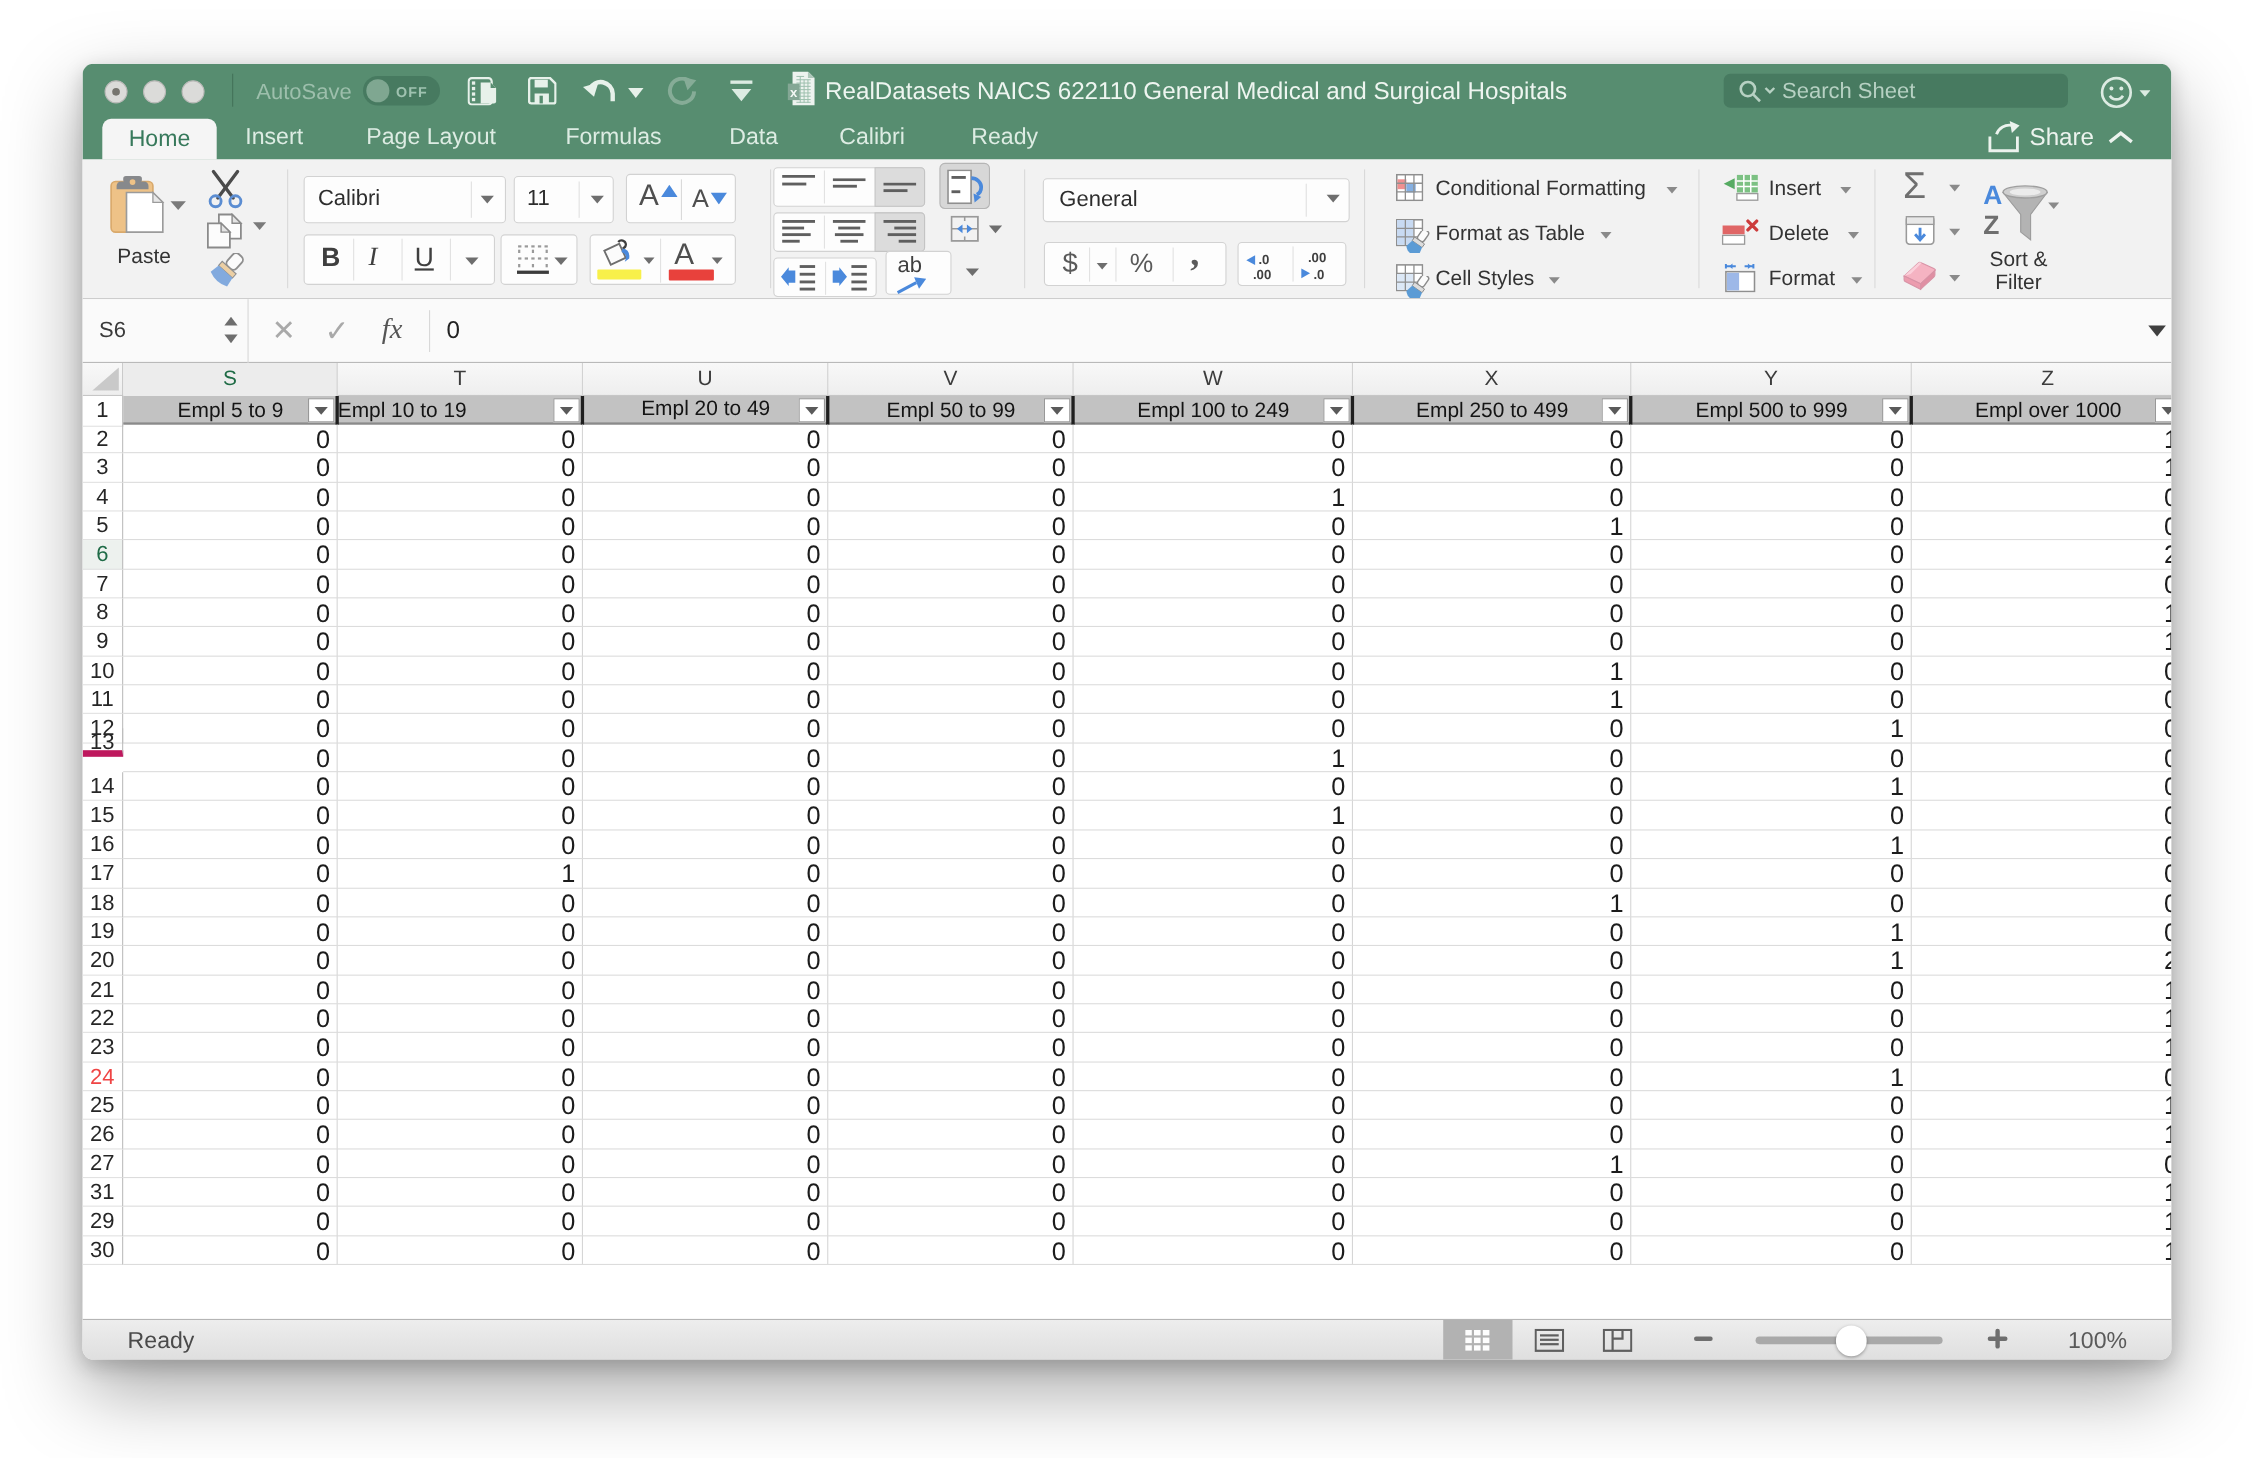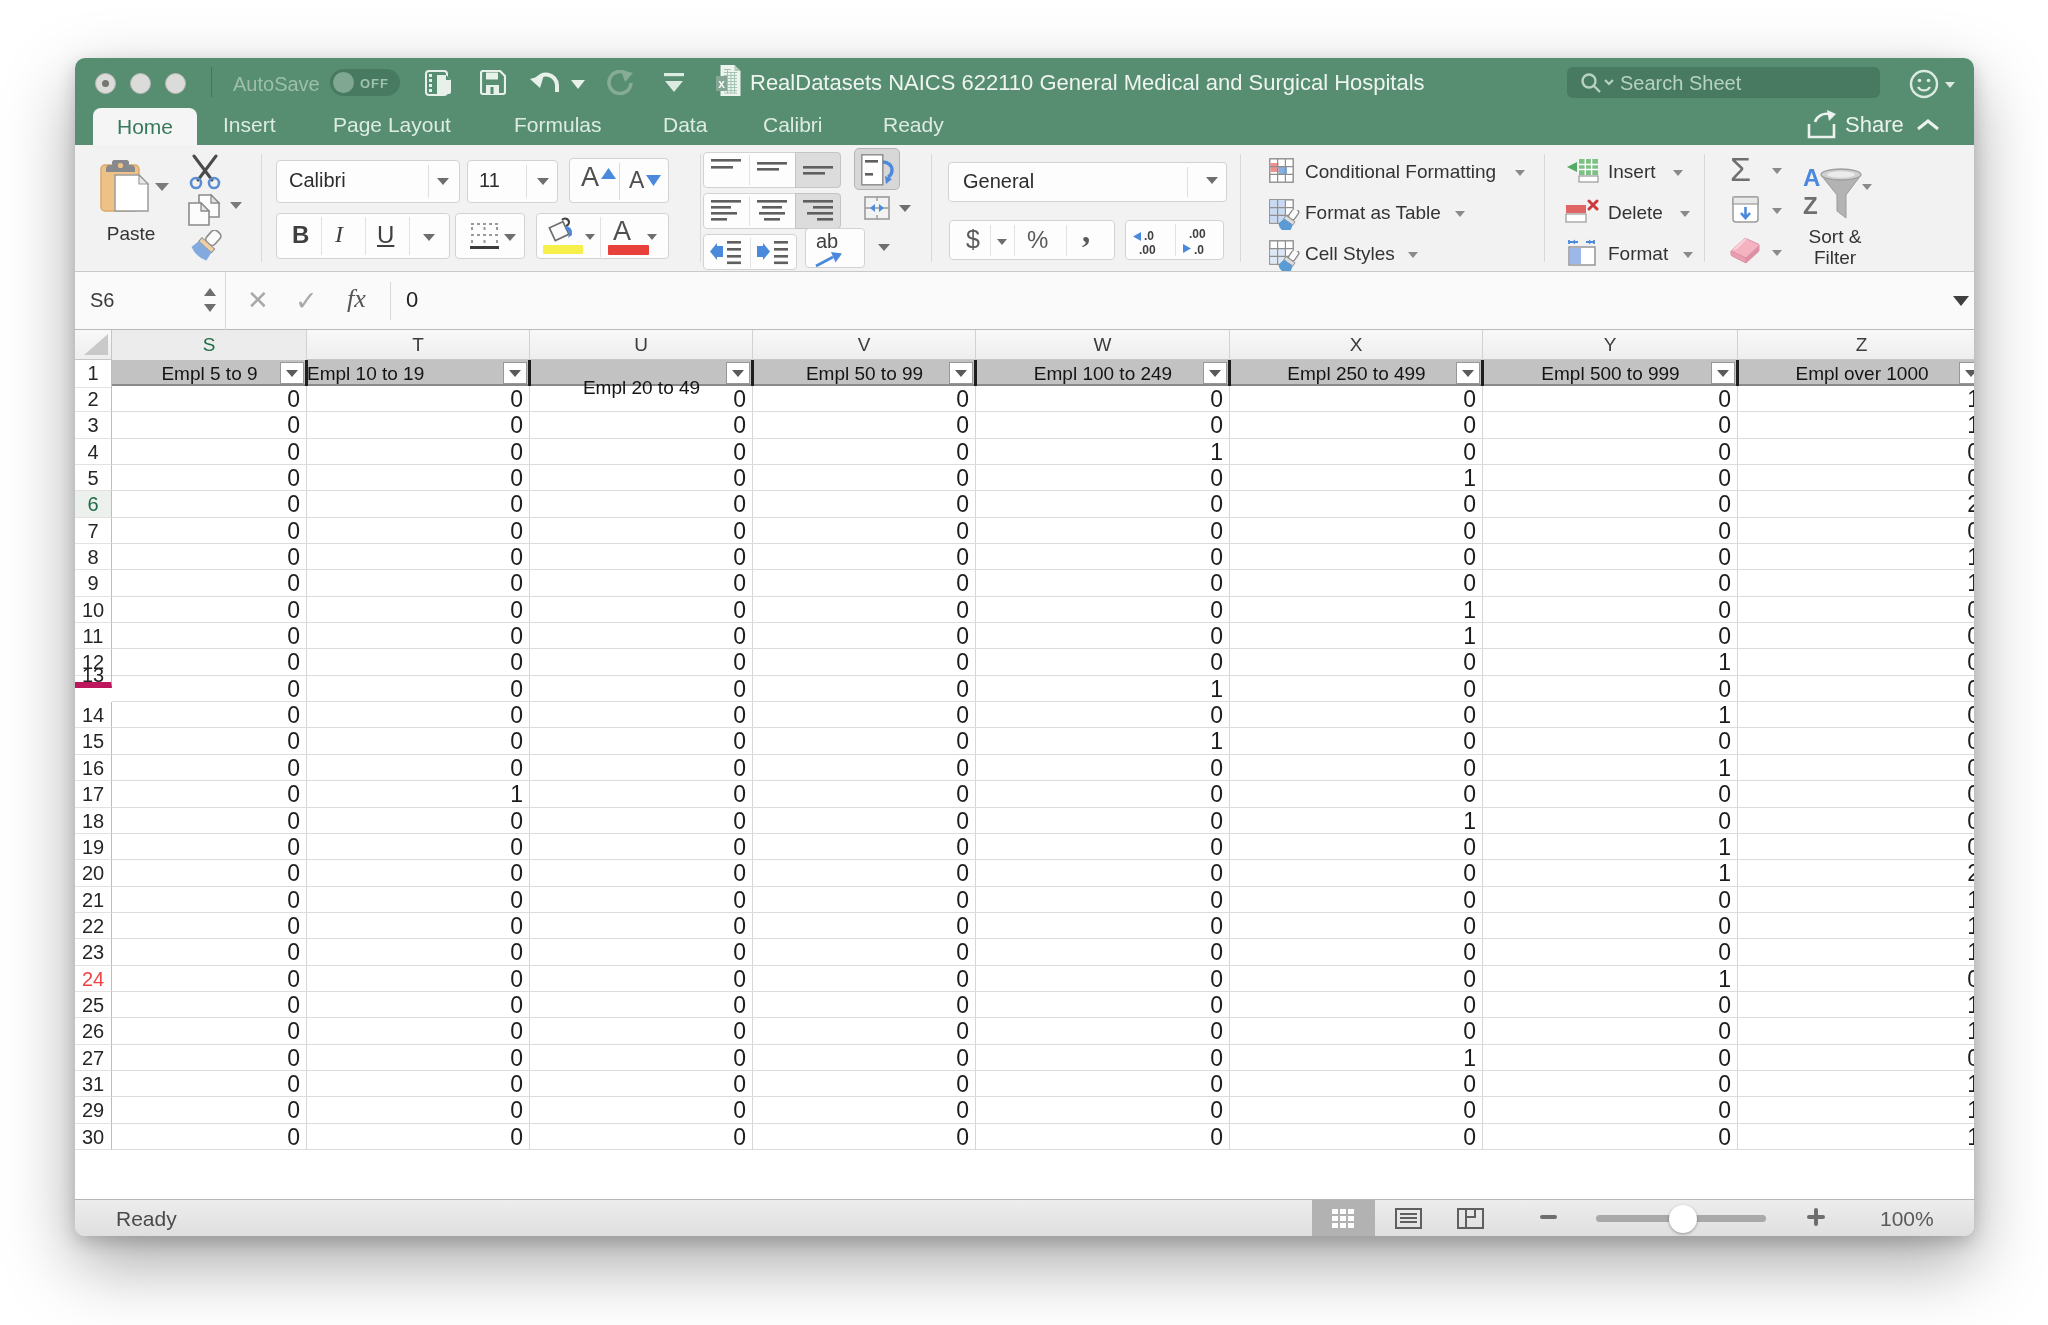--- a/index.html
+++ b/index.html
@@ -431,7 +431,7 @@
         <div class="tri-dn" style="position:absolute;left:5px;top:7px"></div>
       </div>
 <div class="abs" style="left:453px;top:30px;width:3px;height:26px;background:#1f1f1f"></div>
-<div class="abs" style="left:455px;top:44px;width:223px;height:26px;color:#141414;font-size:19px;font-weight:500;text-align:center;line-height:27px">Empl 20 to 49</div>
+<div class="abs" style="left:455px;top:28px;width:223px;height:26px;color:#141414;font-size:19px;font-weight:500;text-align:center;line-height:27px">Empl 20 to 49</div>
 <div class="abs" style="left:651px;top:32px;width:24px;height:22px;background:#fff;border:1px solid #989898">
         <div class="tri-dn" style="position:absolute;left:5px;top:7px"></div>
       </div>

